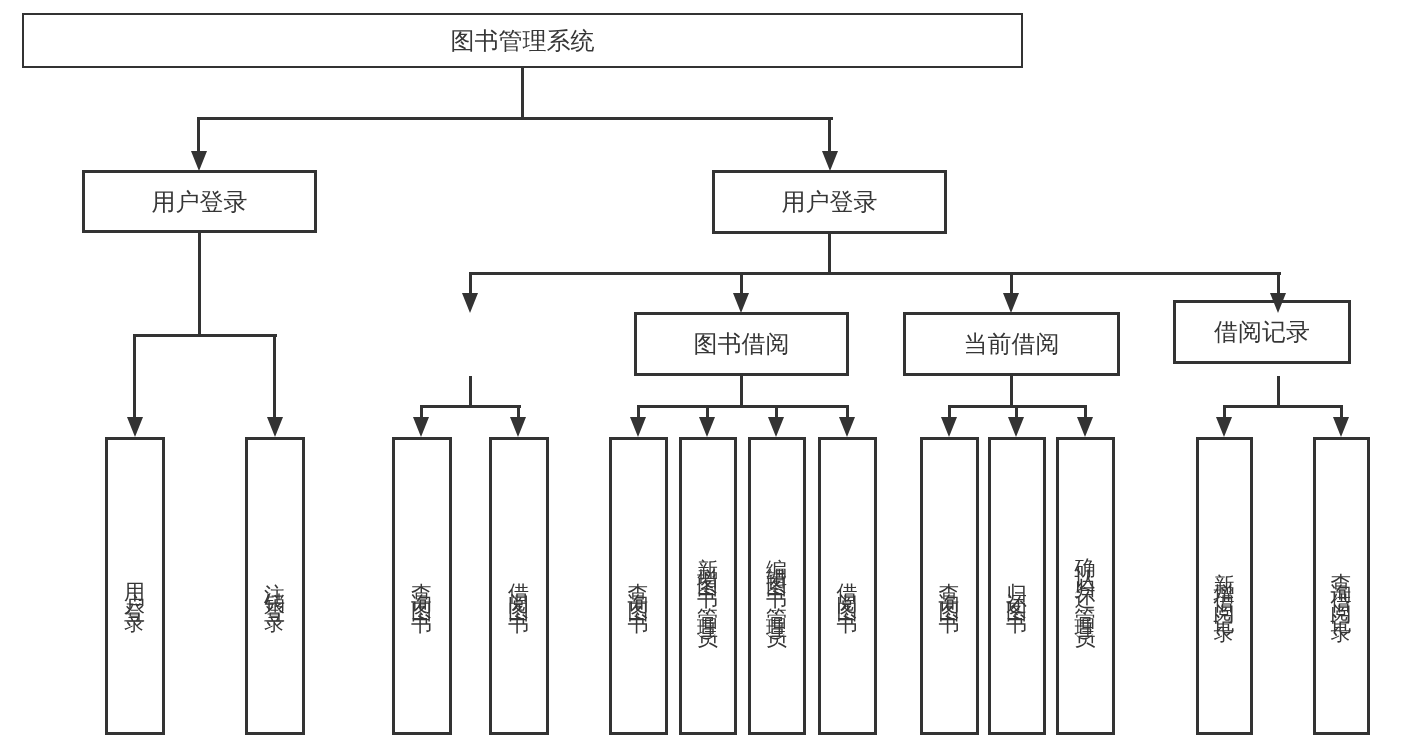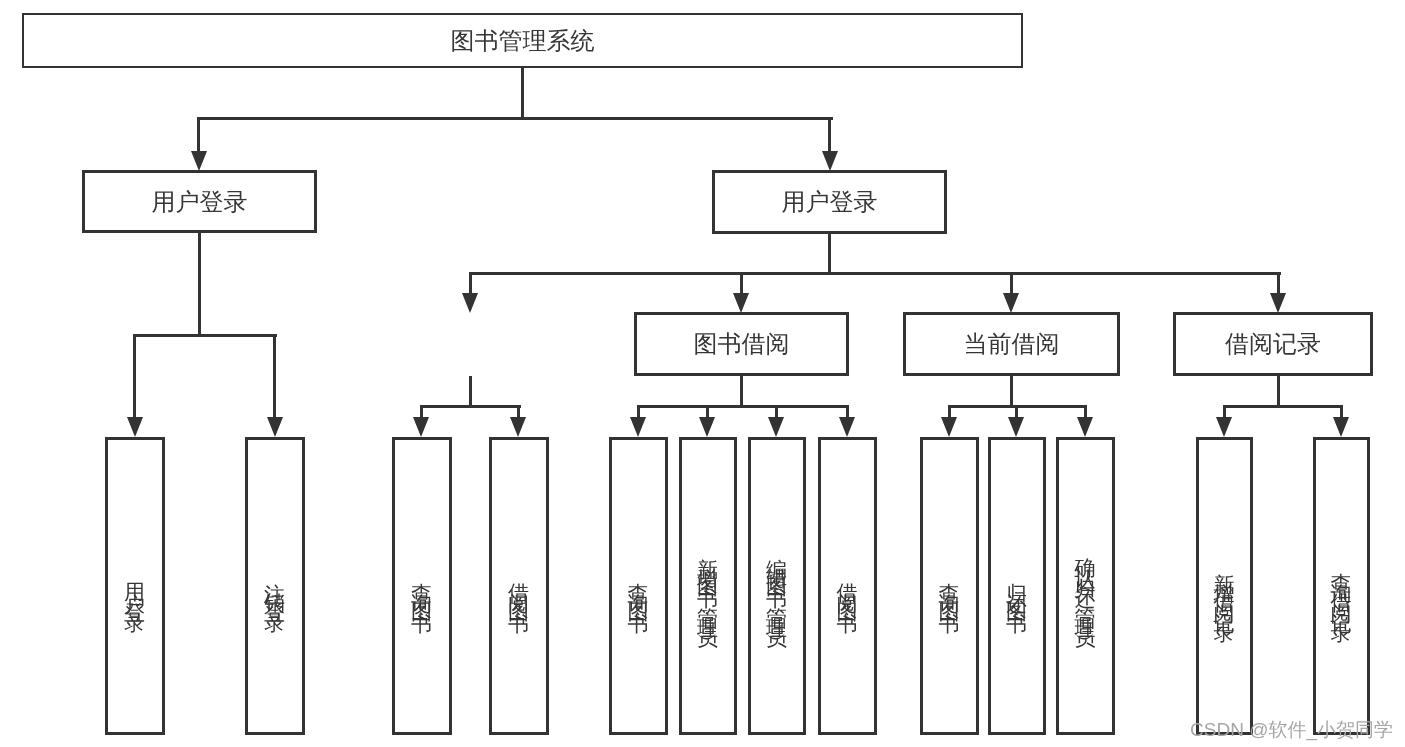--- a/index.html
+++ b/index.html
@@ -73,7 +73,7 @@
   <div class="node node-branch" style="left:634px;top:312px;width:215px;height:64px">
     <span>图书借阅</span>
   </div>
-  <div class="node node-branch" style="left:1173px;top:312px;width:200px;height:64px">
+  <div class="node node-branch" style="left:1173px;top:300px;width:178px;height:64px">
     <span>借阅记录</span>
   </div>
 

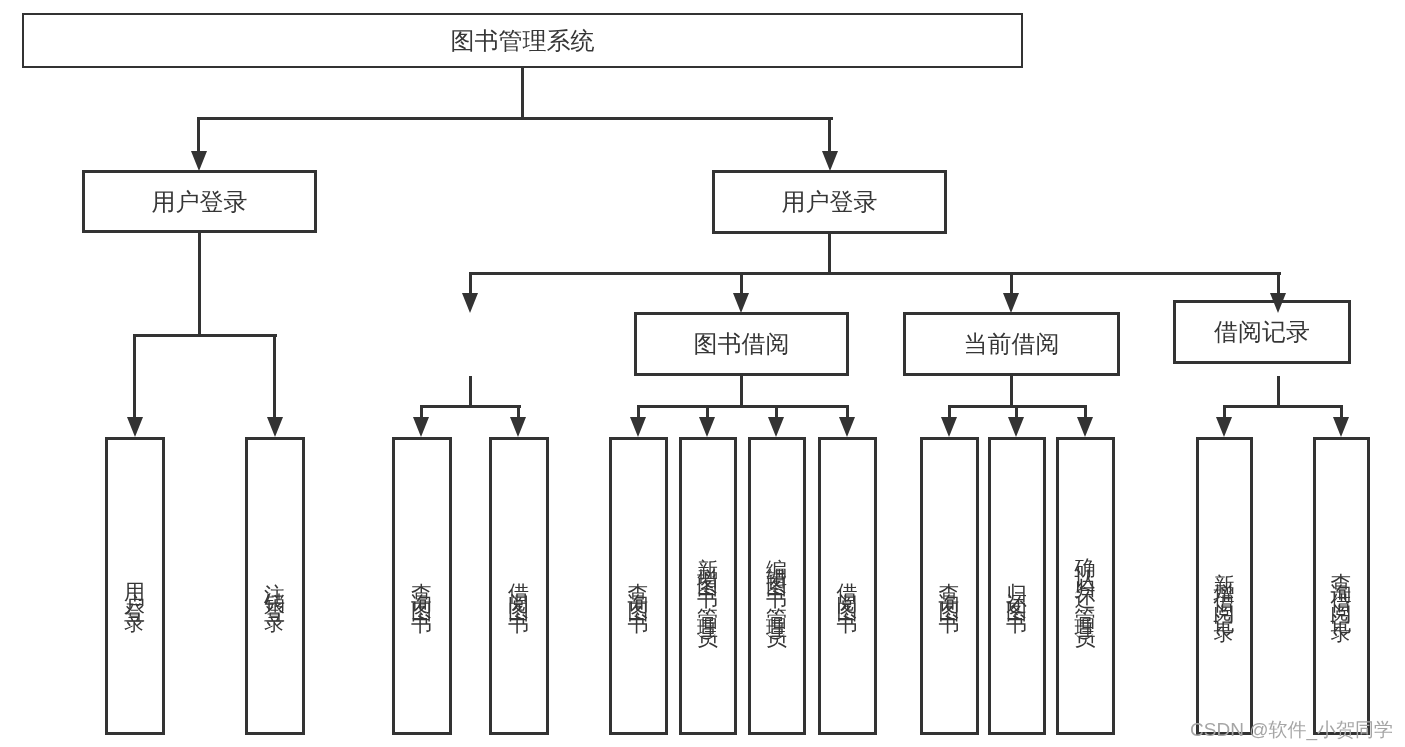--- a/index.html
+++ b/index.html
@@ -176,7 +176,6 @@
   <div class="line" style="left:1340px;top:407px;width:3px;height:12px"></div>
   <div class="arrowhead" style="left:1333px;top:417px"></div>
 
-  <div class="watermark">CSDN @软件_小贺同学</div>
 
 </div>
 

